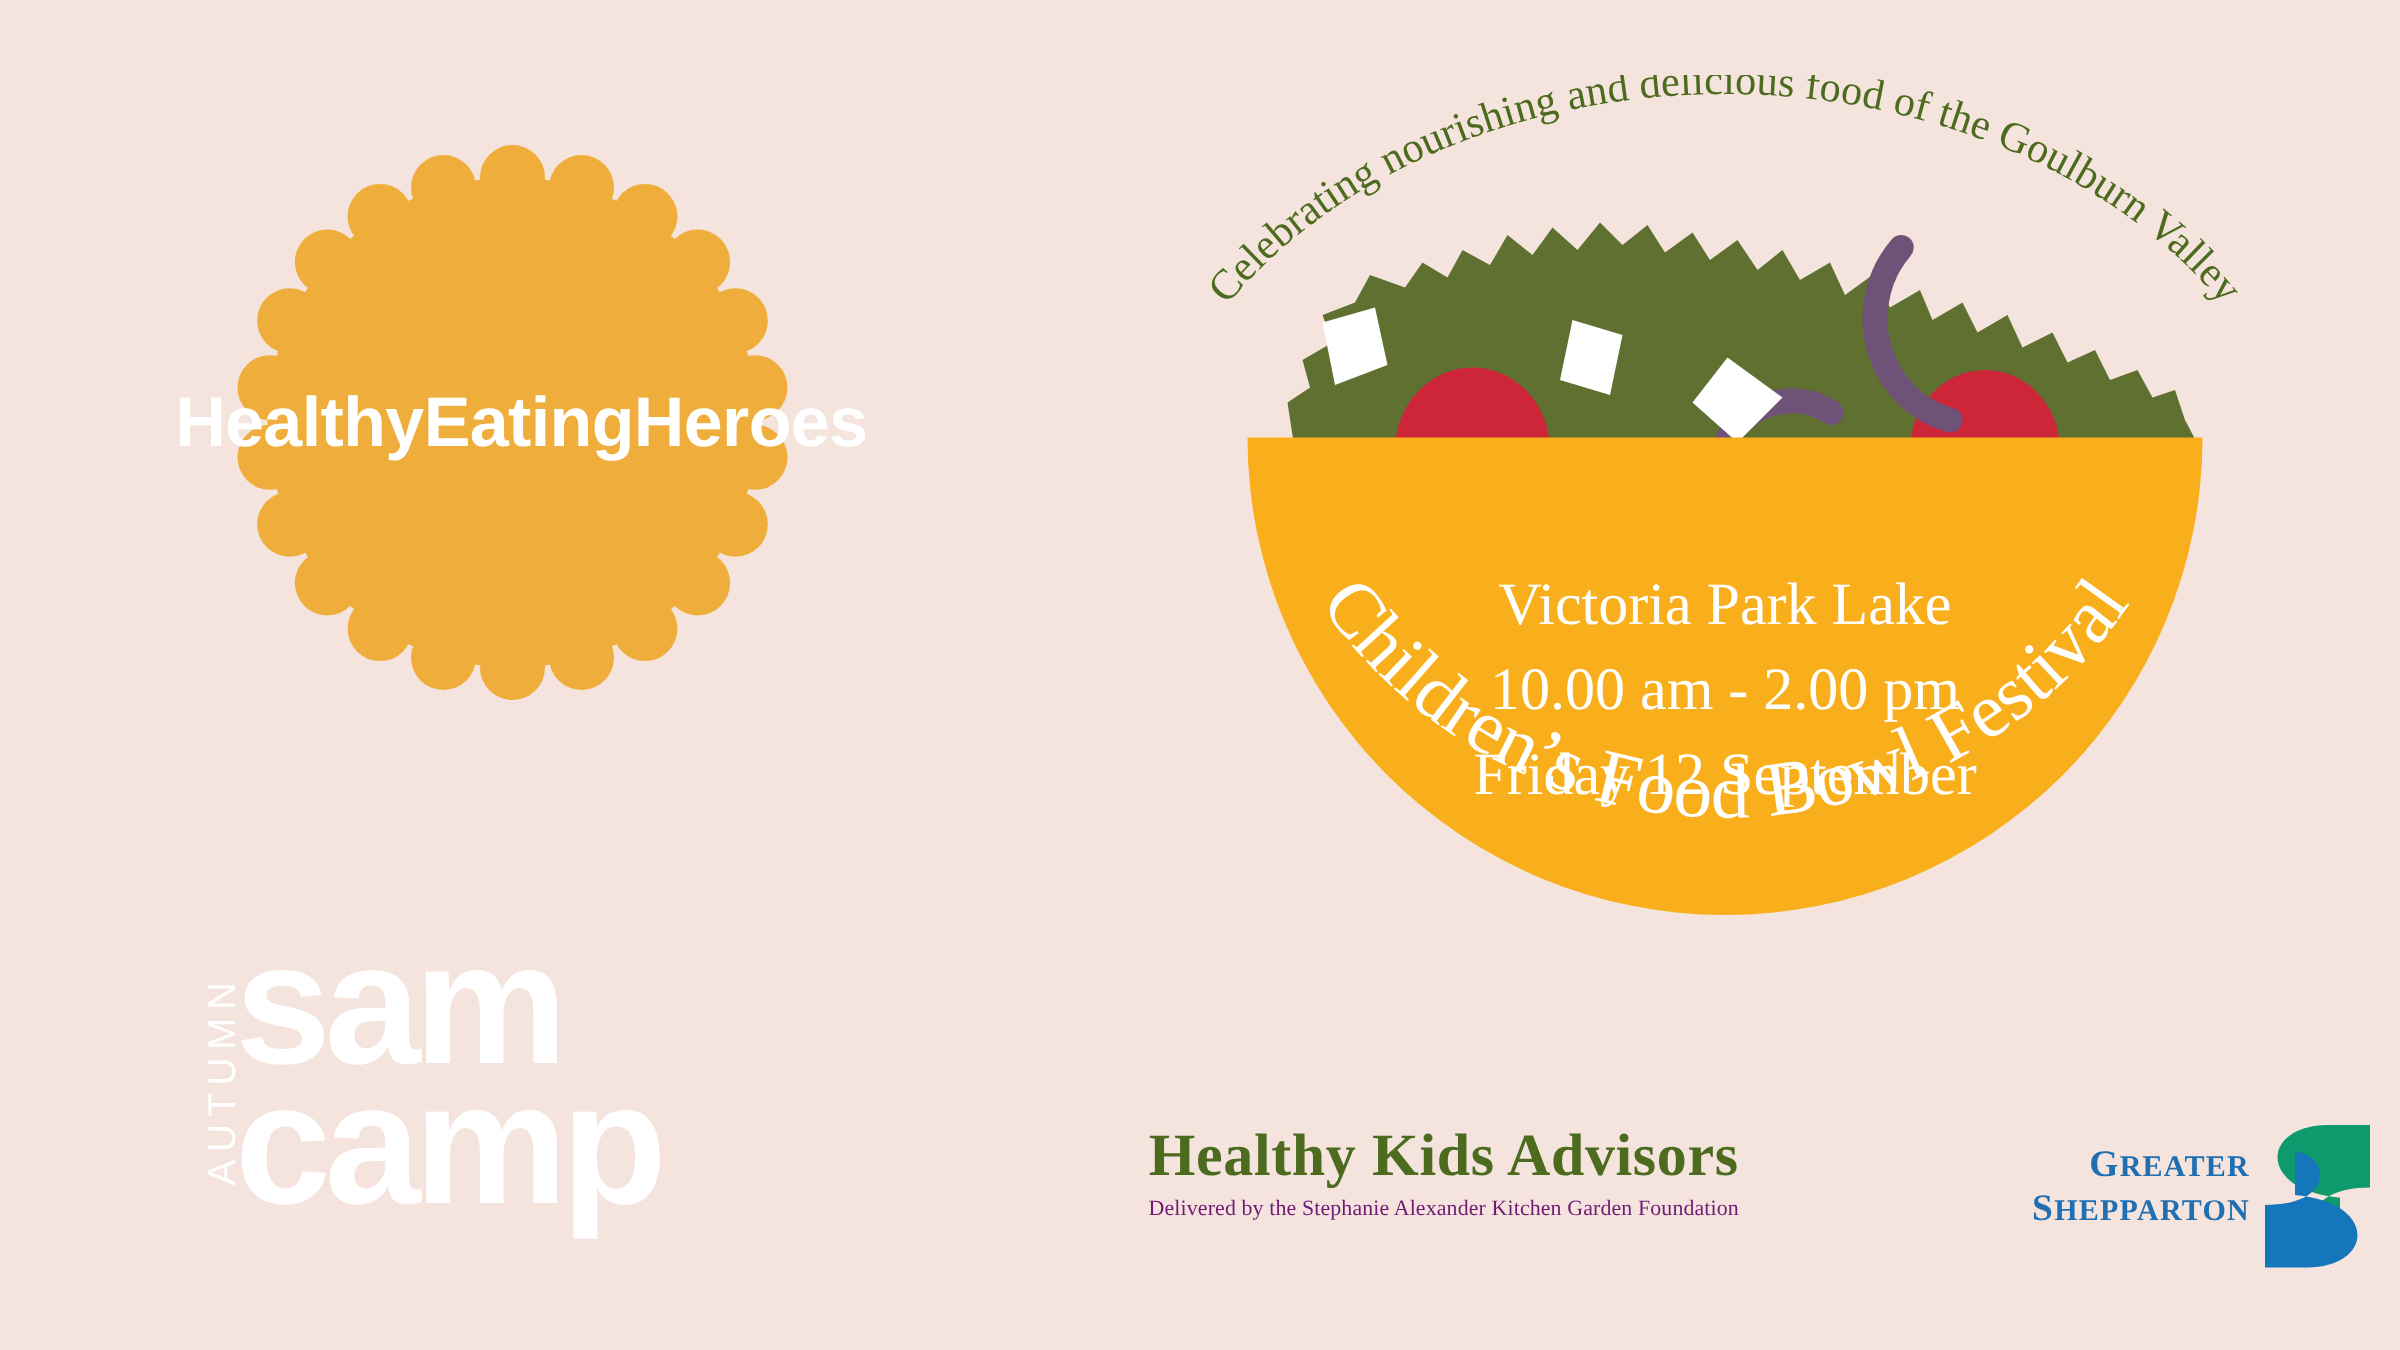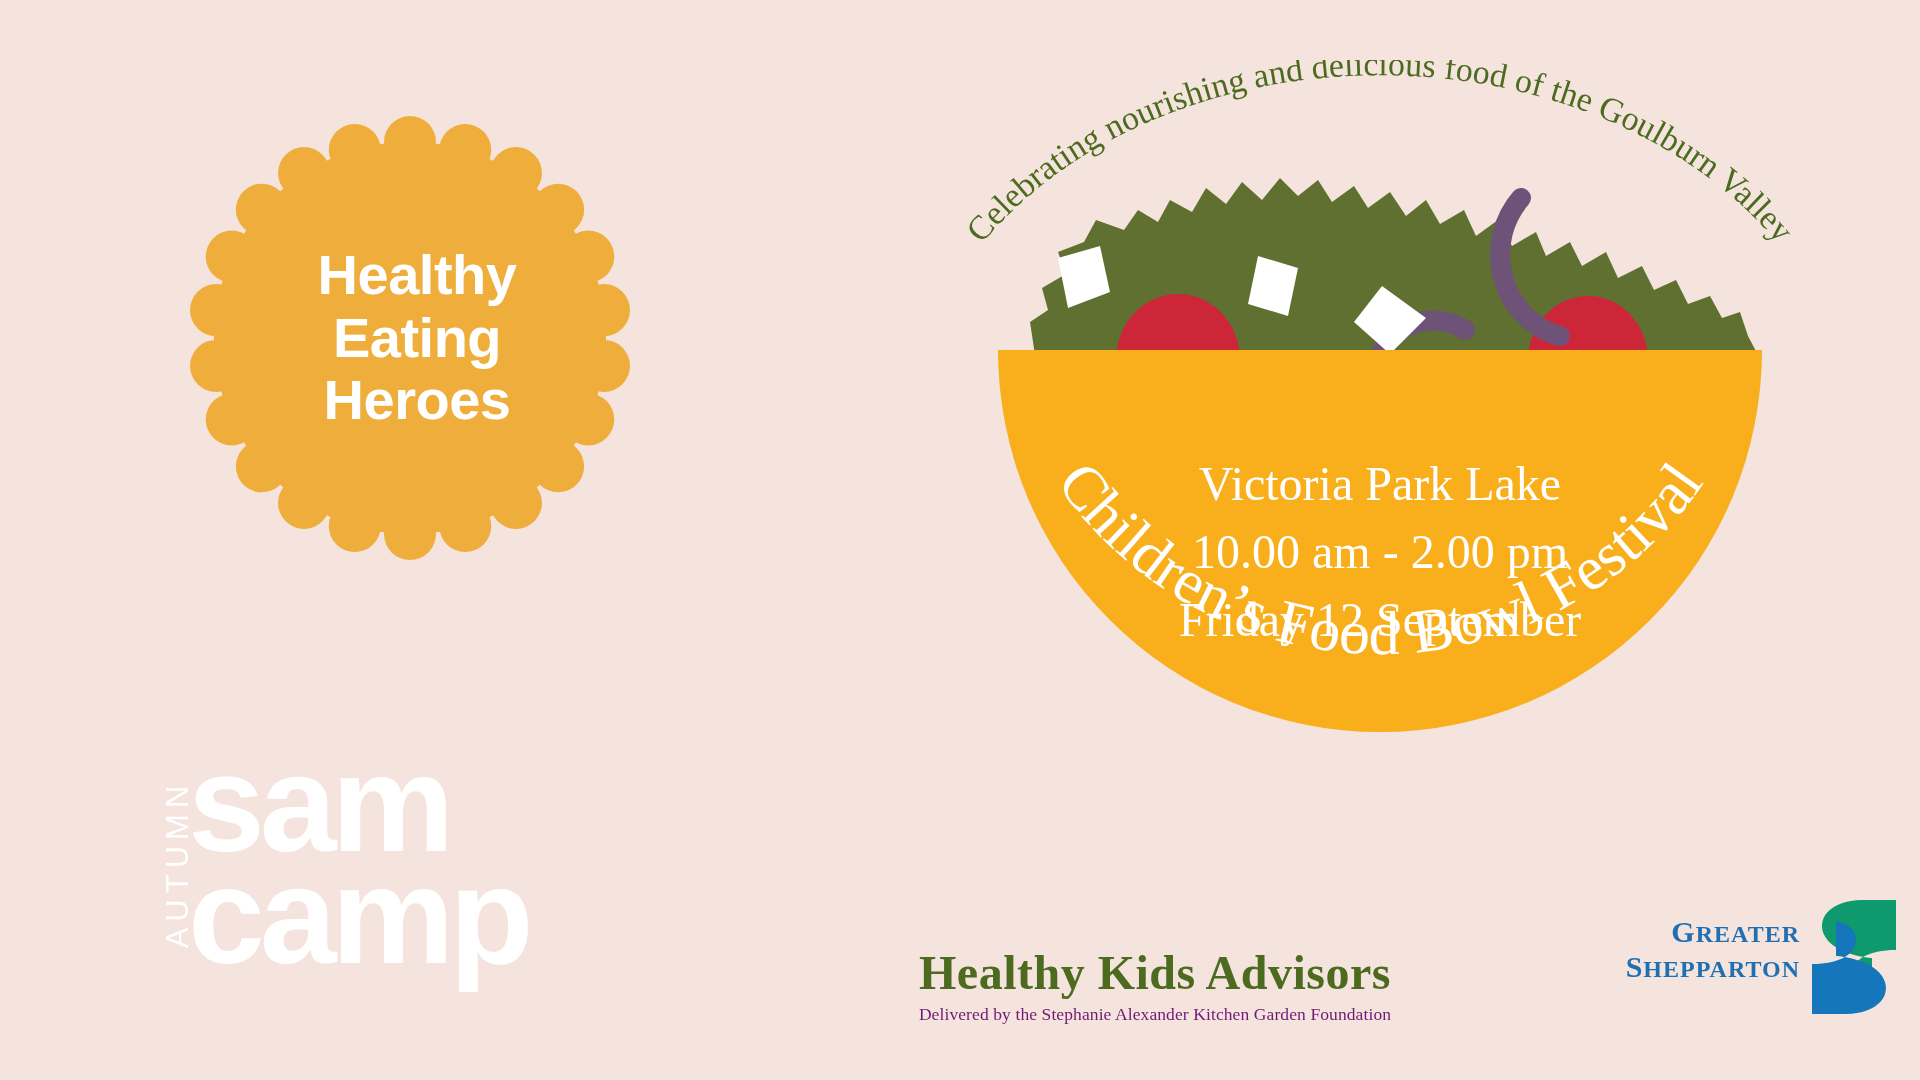--- a/index.html
+++ b/index.html
@@ -16,7 +16,7 @@
   .badge-wrap svg{position:absolute;left:0;top:0;}
   .badge-text{
     position:absolute;left:0;top:0;width:560px;height:500px;
-    display:flex;flex-direction:column;align-items:center;justify-content:center;
+    display:flex;align-items:center;justify-content:center;
     color:#FFFFFF;font-weight:bold;font-size:56px;line-height:1.12;
     letter-spacing:-0.5px;text-align:right;
     padding-left:14px;box-sizing:border-box;

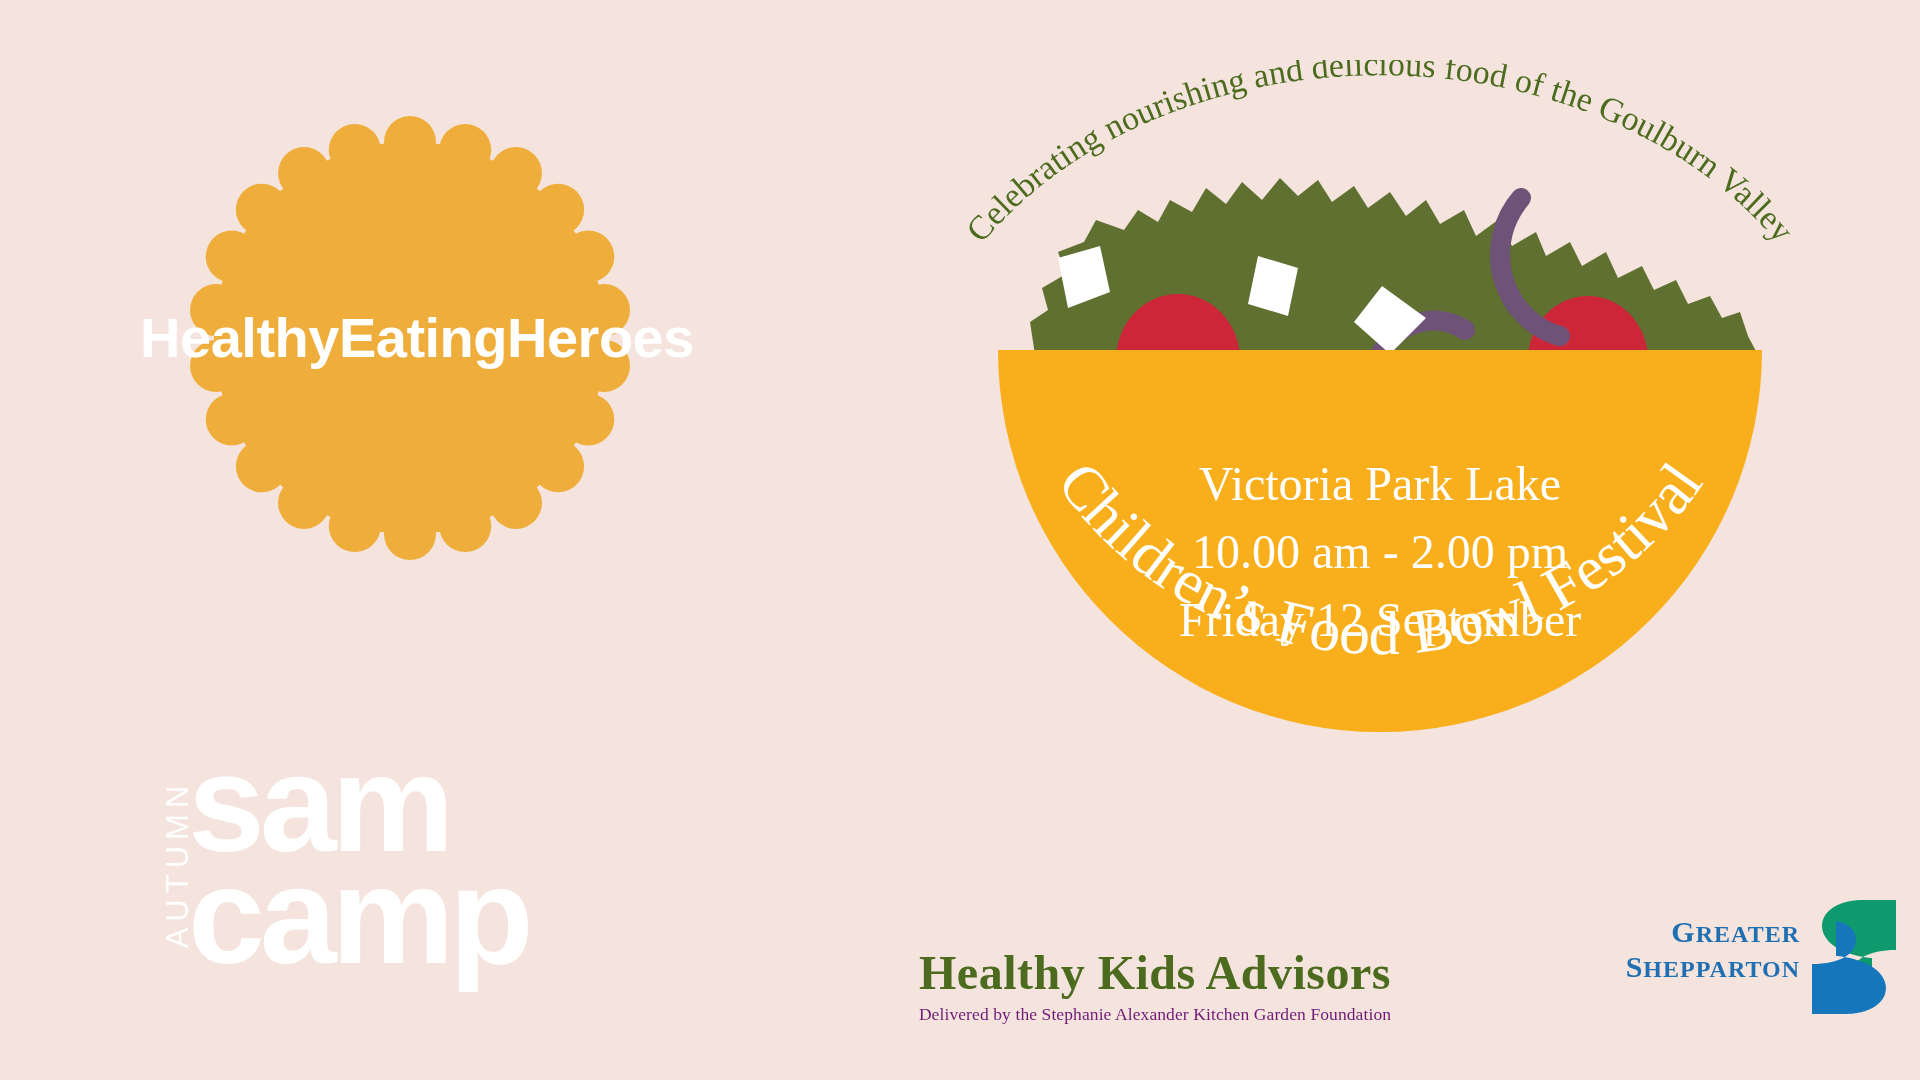--- a/index.html
+++ b/index.html
@@ -51,7 +51,7 @@
   .hka{position:absolute;left:895px;top:900px;width:520px;text-align:center;}
   .hka-title{
     font-family:"Liberation Serif", serif;font-weight:bold;
-    font-size:48px;color:#4C6B1F;letter-spacing:0.5px;line-height:1.05;margin-top:48px;
+    font-size:48px;color:#4C6B1F;letter-spacing:0.5px;line-height:1.05;
   }
   .hka-sub{
     font-family:"Liberation Serif", serif;

